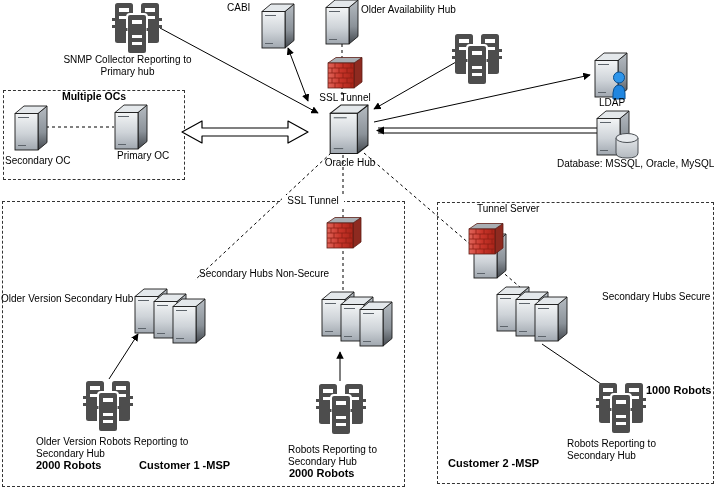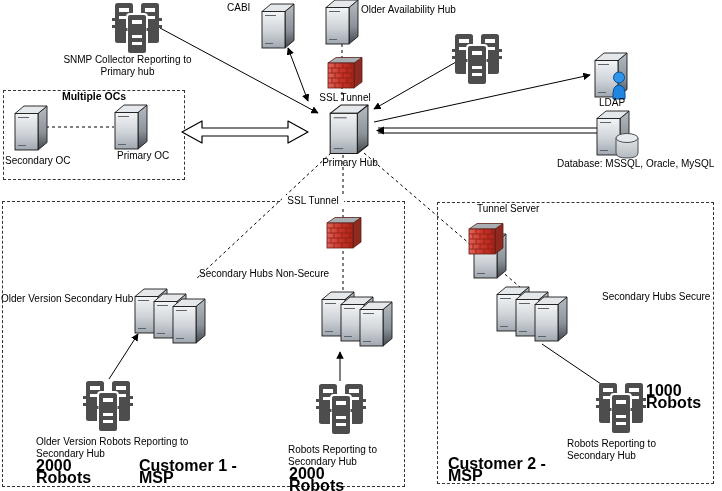--- a/index.html
+++ b/index.html
@@ -173,7 +173,7 @@
   <div class="lbl" style="left:227px;top:2px;width:36px;">CABI</div>
   <div class="lbl" style="left:361px;top:4px;width:110px;">Older Availability Hub</div>
   <div class="lbl c" style="left:314px;top:92px;width:62px;">SSL Tunnel</div>
-  <div class="lbl c" style="left:314px;top:157px;width:72px;">Primary Hub</div>
+  <div class="lbl c" style="left:314px;top:157px;width:72px;">Oracle Hub</div>
   <div class="lbl c" style="left:593px;top:97px;width:38px;">LDAP</div>
   <div class="lbl" style="left:536px;top:158px;width:175px;padding-left:21px;">Database: MSSQL, Oracle, MySQL</div>
   <div class="lbl b c" style="left:40px;top:83px;width:108px;font-size:10.5px;margin-top:8px;">Multiple OCs</div>

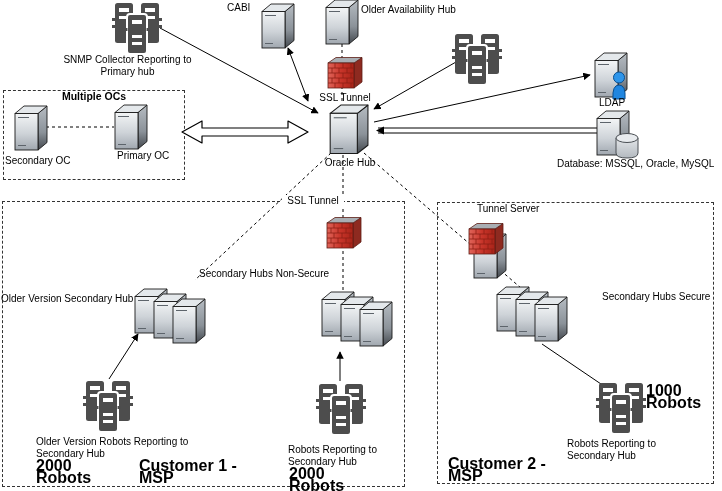--- a/index.html
+++ b/index.html
@@ -8,7 +8,7 @@
   .box{position:absolute;border:1px dashed #333;z-index:1;}
   #conn{position:absolute;left:0;top:0;z-index:2;}
   .lbl{position:absolute;font-size:10px;line-height:11.5px;z-index:4;}
-  .lbl.b{font-weight:bold;font-size:16px;}
+  .lbl.b{font-weight:bold;font-size:11px;}
   .lbl.c{text-align:center;}
   .lbl.bg{background:#fff;padding:0 2px;}
 </style>

